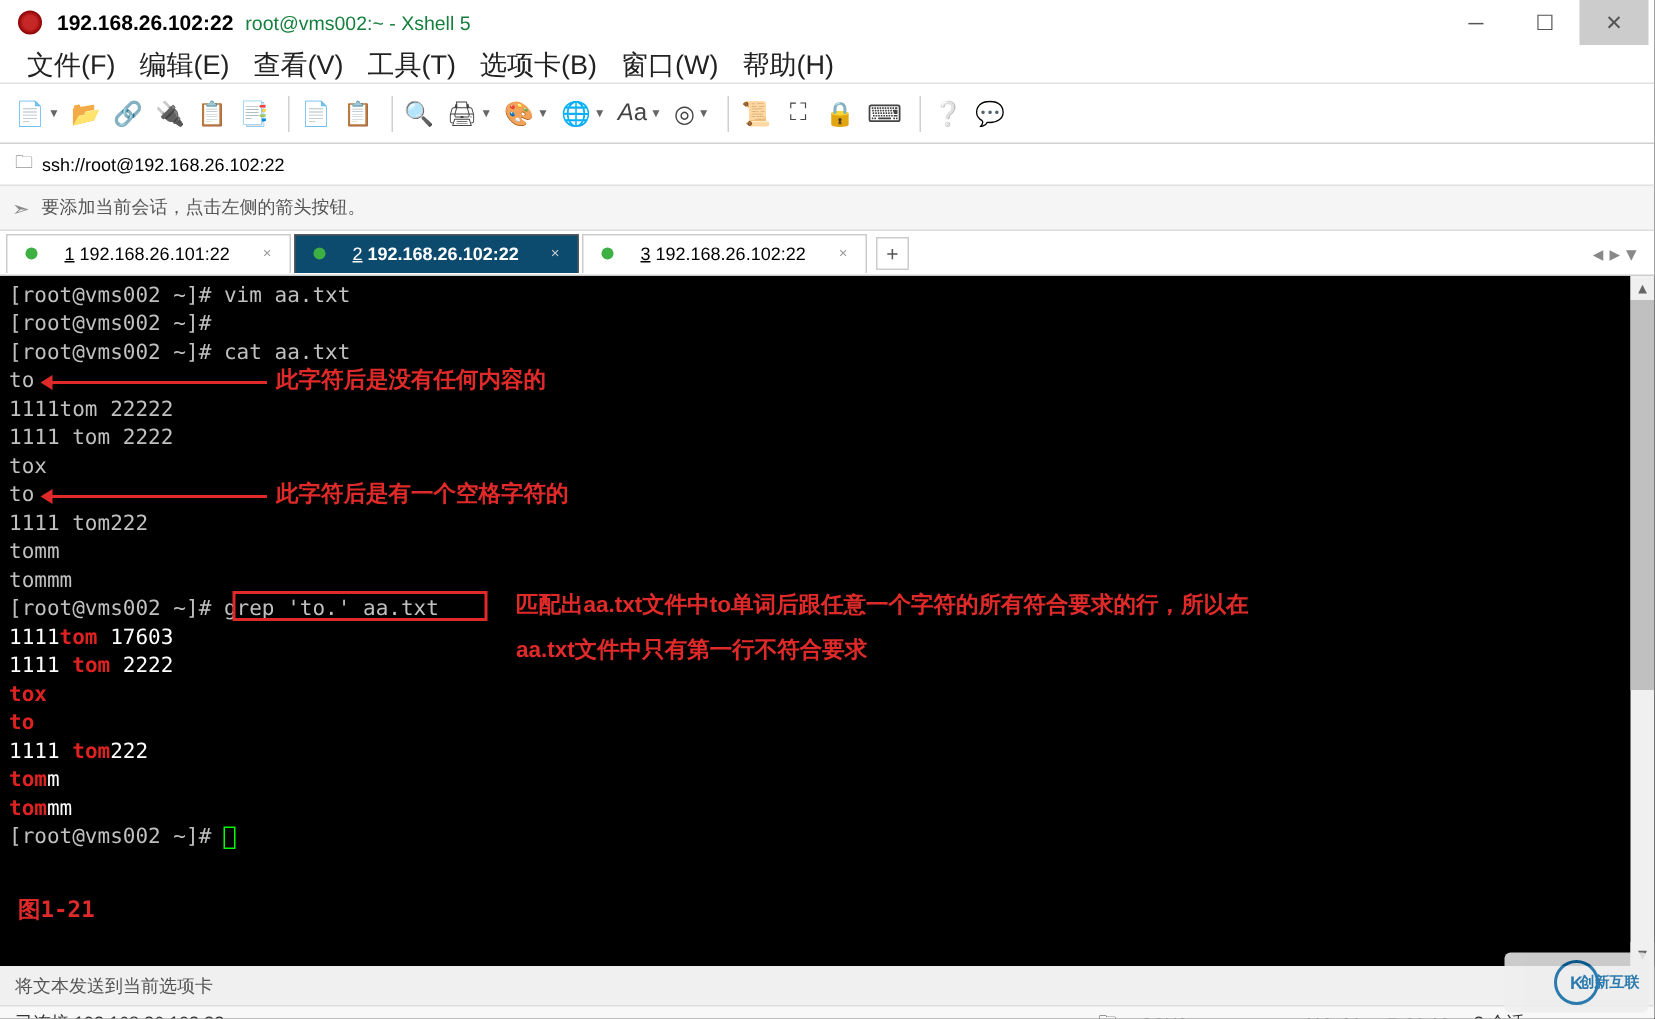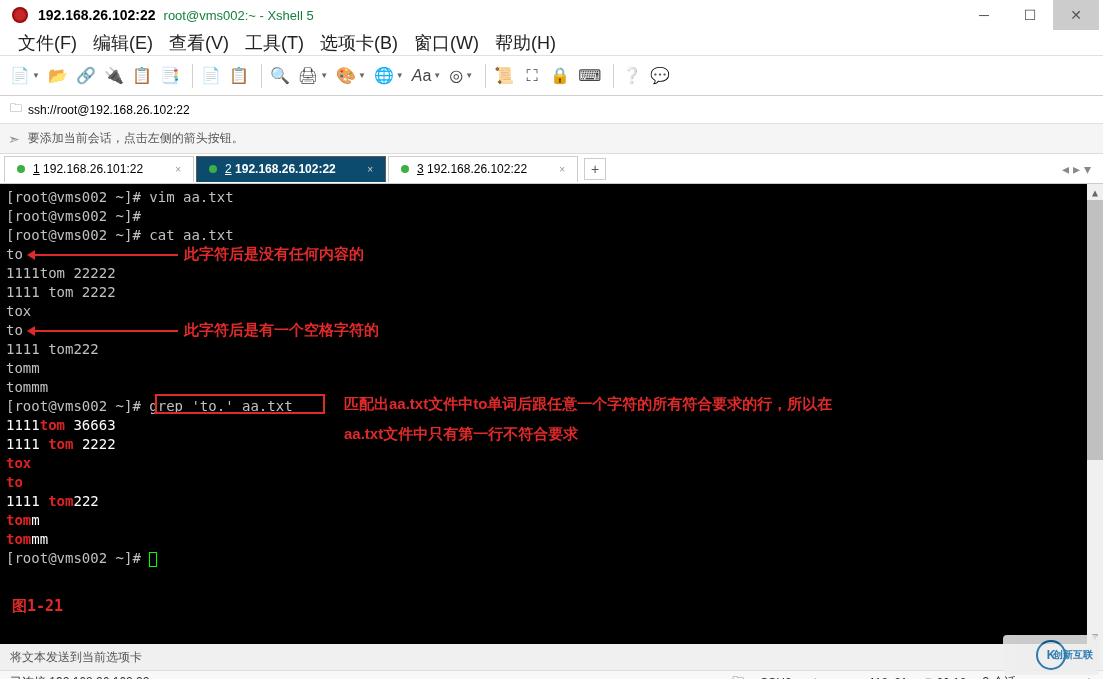--- a/index.html
+++ b/index.html
@@ -23,7 +23,7 @@
 .infobar { height: 30px; background:#f5f5f5; padding: 0 8px; display:flex; align-items:center; border-bottom: 1px solid #ddd; color:#555; }
 .infobar .pin { margin-right: 8px; font-size:14px; color:#888; }
 .tabsbar { height: 30px; background:#fff; padding: 2px 4px; display:flex; align-items:center; border-bottom:1px solid #ccc; }
-.tab { height: 26px; padding: 0 12px; display:flex; align-items:center; gap: 8px; border:1px solid #ccc; border-bottom:none; margin-right: 2px; min-width: 190px;}
+.tab { height: 26px; padding: 0 12px; display:flex; align-items:center; gap: 18px; border:1px solid #ccc; border-bottom:none; margin-right: 2px; min-width: 190px;}
 .tab.inactive { background:#fff; }
 .tab.active { background:#0c4a6e; color:#fff; border-color:#5a5a5a; }
 .tab .dot { width:8px; height:8px; border-radius:50%; background:#3cb043; }

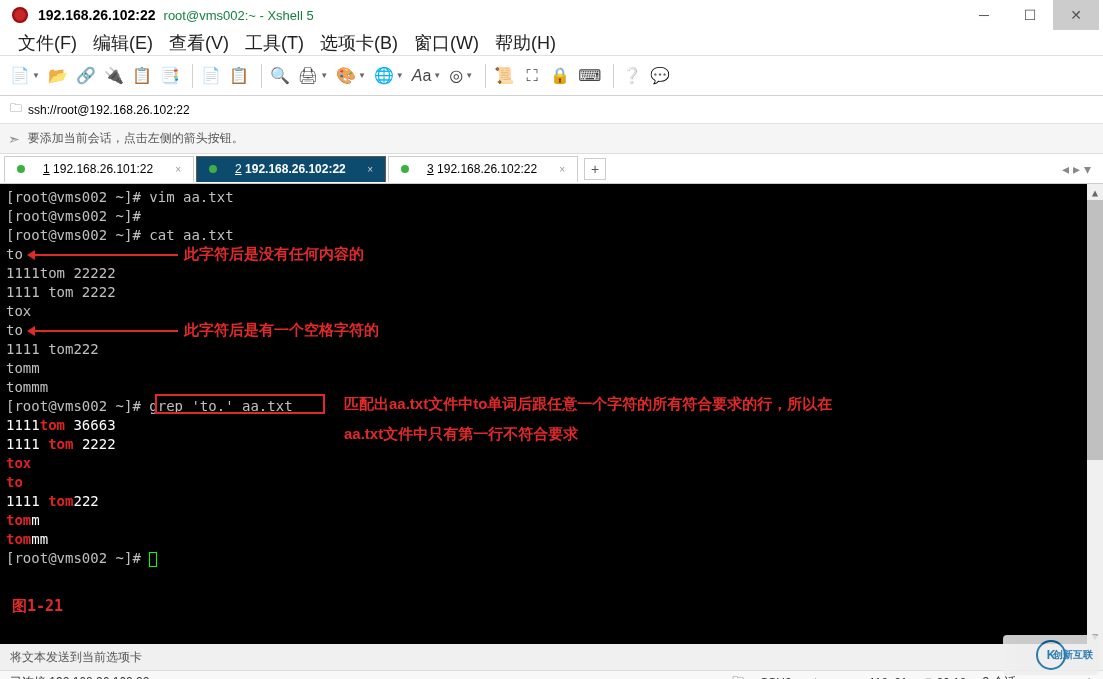--- a/index.html
+++ b/index.html
@@ -165,7 +165,7 @@
   <div class="term-line"><span class="wht">tomm</span></div>
   <div class="term-line"><span class="wht">tommm</span></div>
   <div class="term-line"><span class="wht">[root@vms002 ~]# </span><span class="wht">grep 'to.' aa.txt</span></div>
-  <div class="term-line"><span class="w2">1111</span><span class="red">tom</span><span class="w2"> 36663</span></div>
+  <div class="term-line"><span class="w2">1111</span><span class="red">tom</span><span class="w2"> 17603</span></div>
   <div class="term-line"><span class="w2">1111 </span><span class="red">tom</span><span class="w2"> 2222</span></div>
   <div class="term-line"><span class="red">tox</span></div>
   <div class="term-line"><span class="red">to </span></div>

